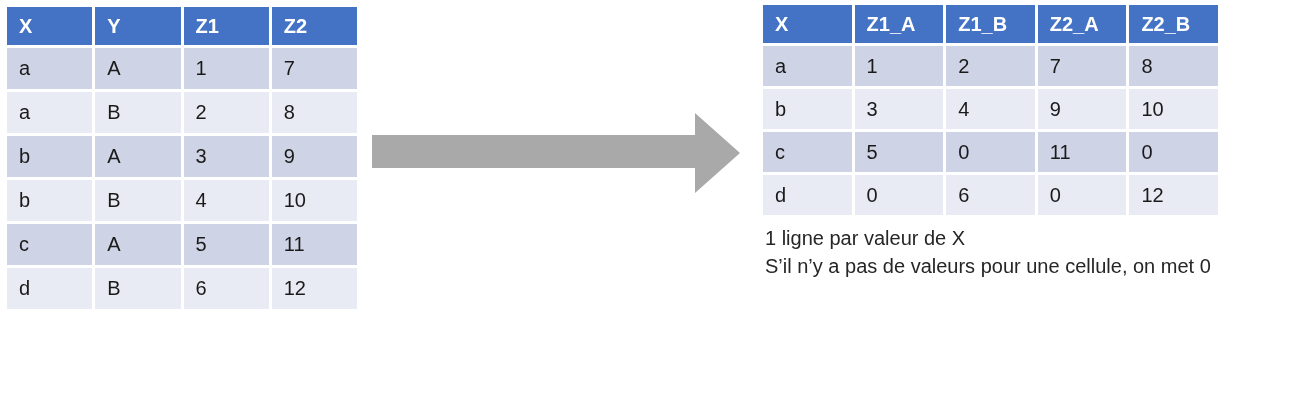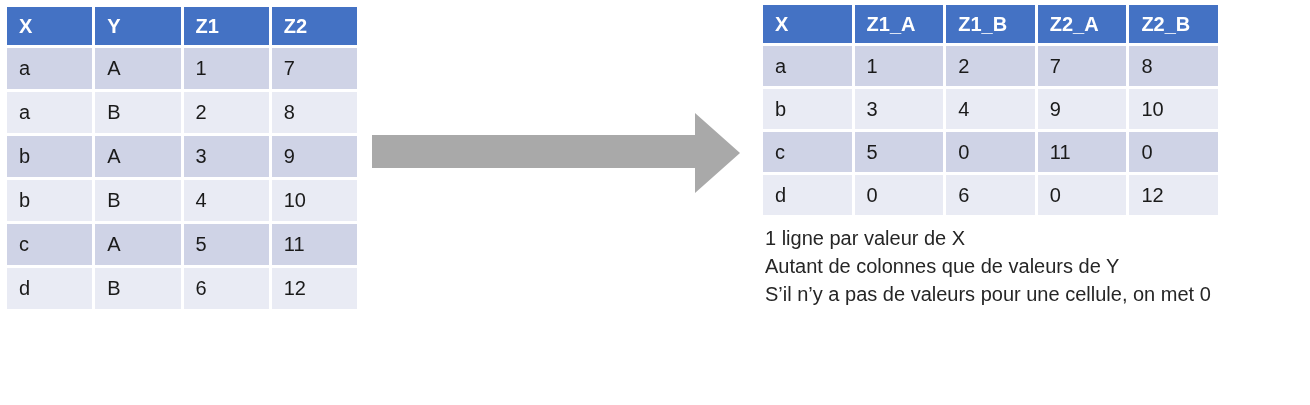--- a/index.html
+++ b/index.html
@@ -194,7 +194,6 @@
 
   <div class="notes">
     <div>1 ligne par valeur de X</div>
-    <div>Autant de colonnes que de valeurs de Y</div>
     <div>S’il n’y a pas de valeurs pour une cellule, on met 0</div>
   </div>
 

